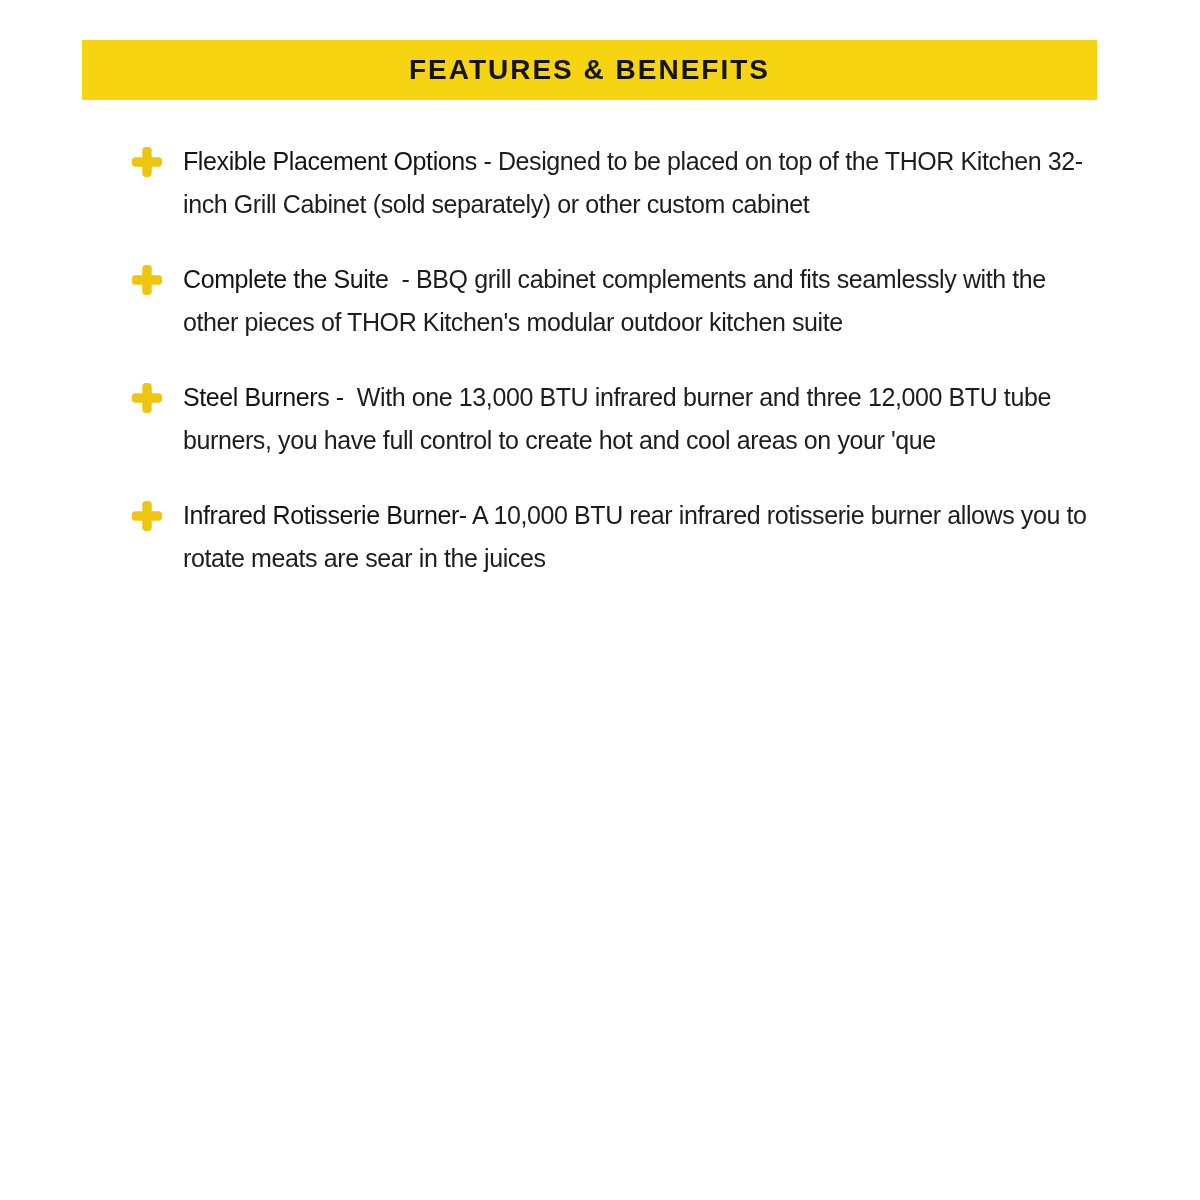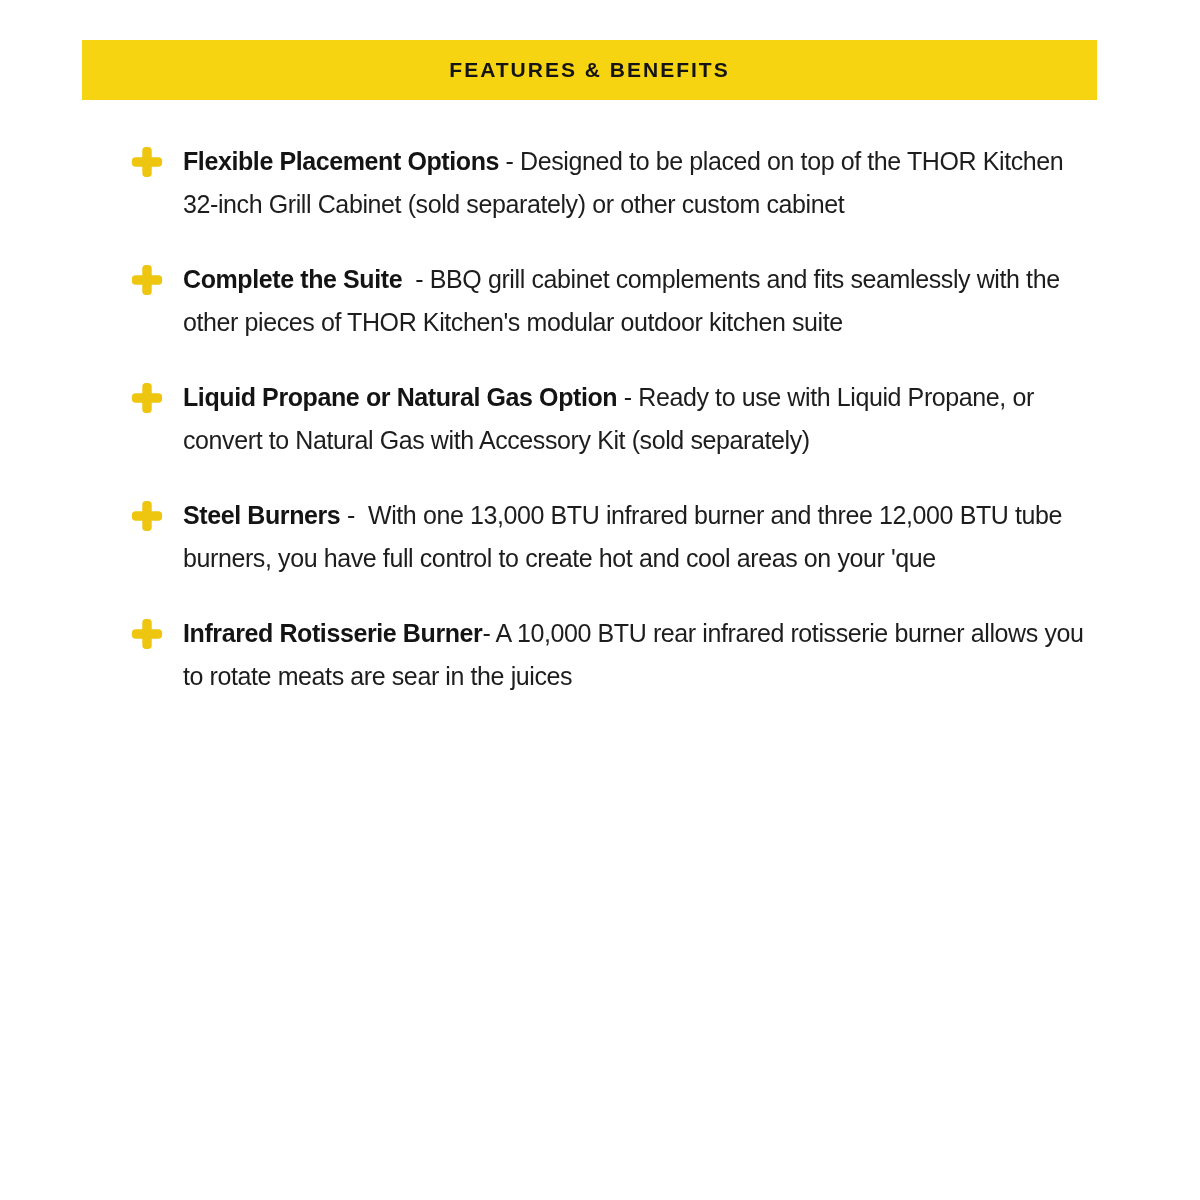--- a/index.html
+++ b/index.html
@@ -27,7 +27,7 @@
     justify-content:center;
   }
   .banner h1{
-    font-size:21px;
+    font-size:28px;
     font-weight:700;
     letter-spacing:2px;
     color:var(--title-color);

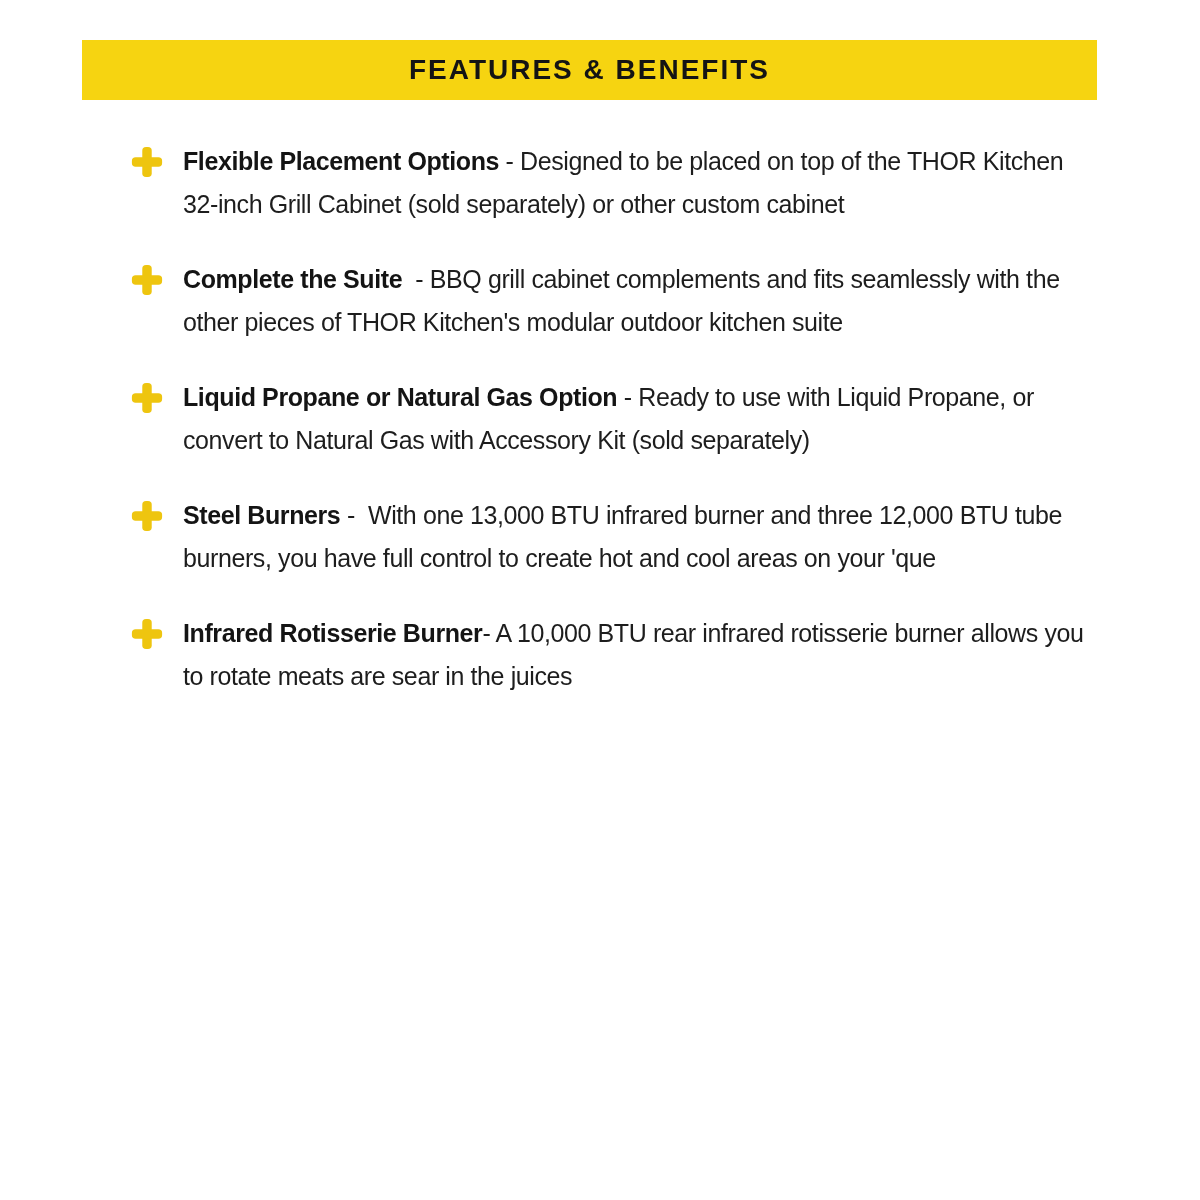--- a/index.html
+++ b/index.html
@@ -61,7 +61,7 @@
     color:var(--text-color);
   }
   .feature-text .ttl{
-    font-weight:700;
+    font-weight:400;
     color:var(--title-color);
   }
 </style>

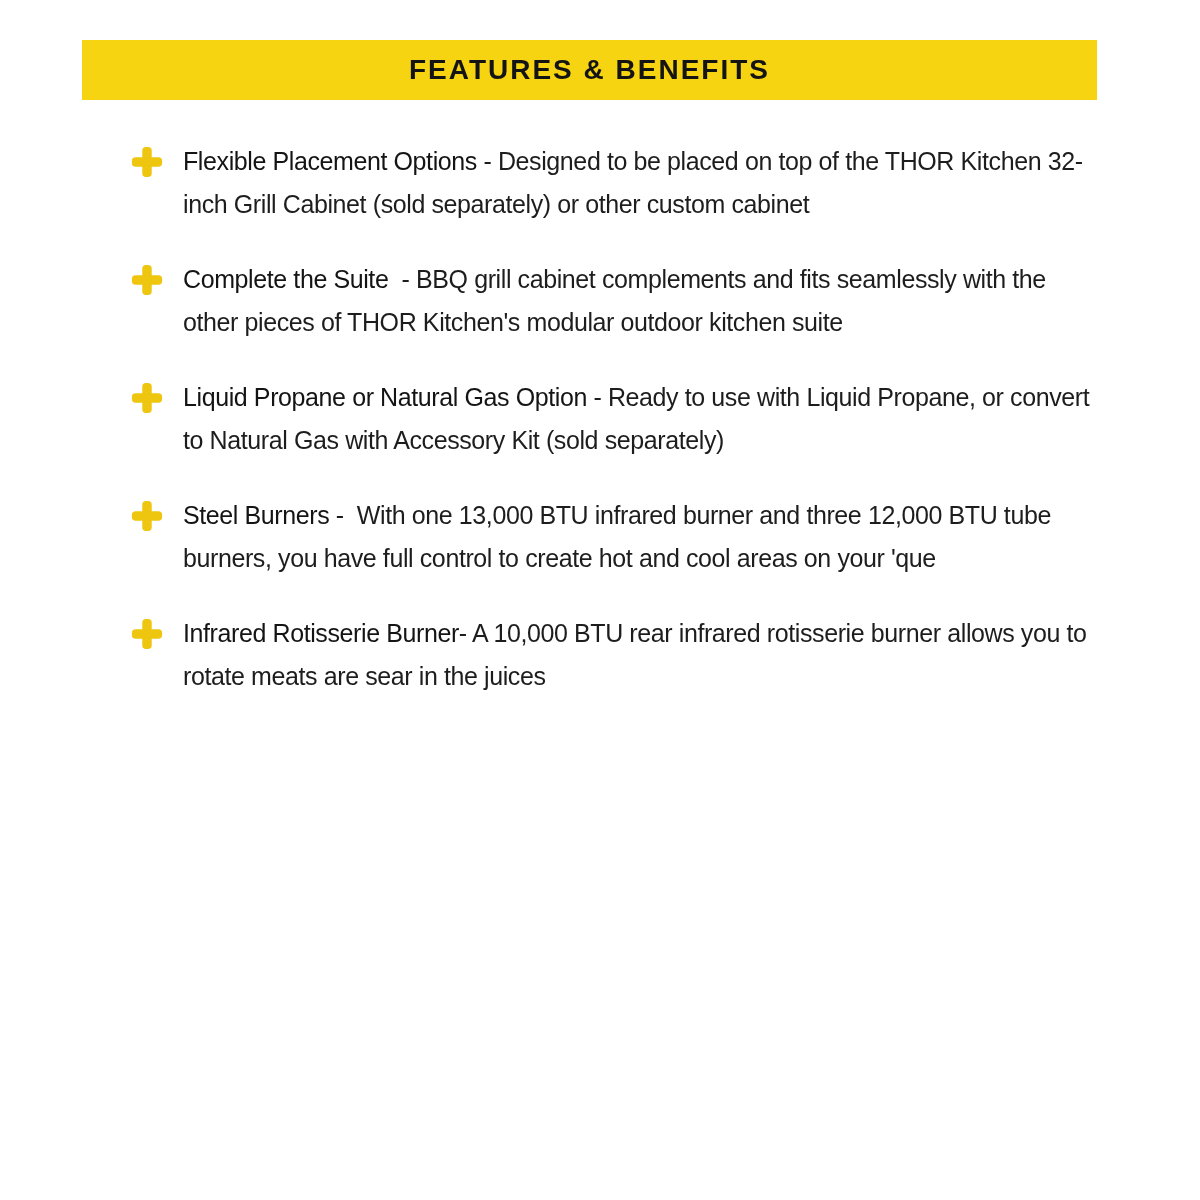--- a/index.html
+++ b/index.html
@@ -94,15 +94,6 @@
     <p class="feature-text"><span class="ttl">Complete the Suite</span><span>  - </span><span>BBQ grill cabinet complements and fits seamlessly with the other pieces of THOR Kitchen's modular outdoor kitchen suite</span></p>
   </li>
 
-  <li>
-    <span class="plus">
-        <svg viewBox="0 0 36 36">
-          <rect x="13" y="2" width="10" height="32" rx="4"></rect>
-          <rect x="2" y="13" width="32" height="10" rx="4"></rect>
-        </svg>
-      </span>
-    <p class="feature-text"><span class="ttl">Liquid Propane or Natural Gas Option</span><span> - </span><span>Ready to use with Liquid Propane, or convert to Natural Gas with Accessory Kit (sold separately)</span></p>
-  </li>
 
 
 

